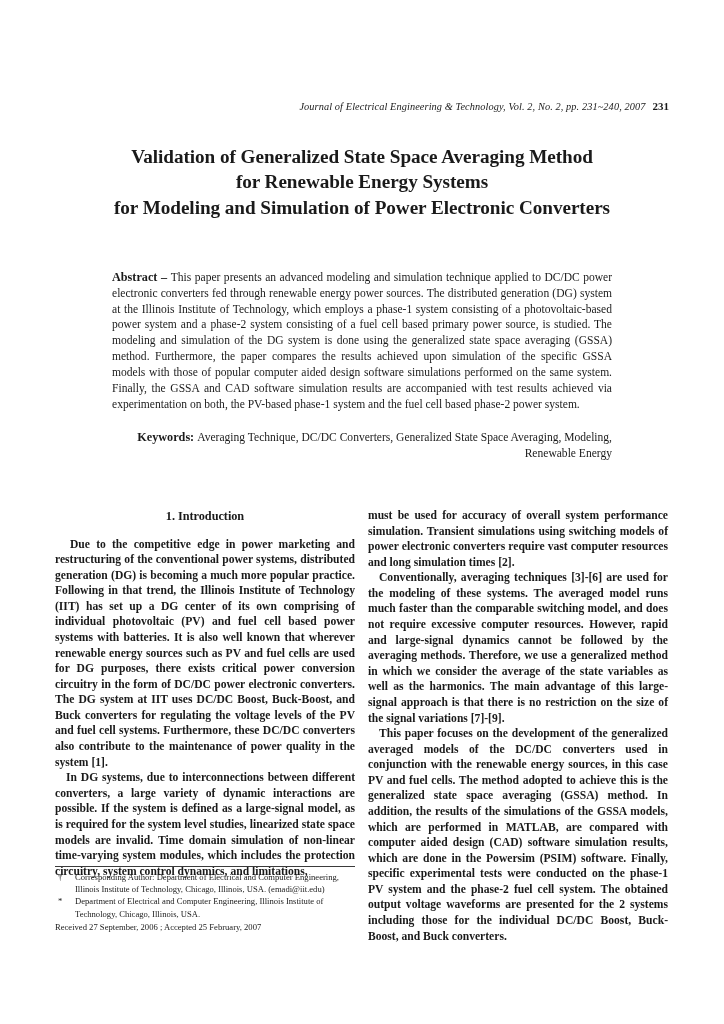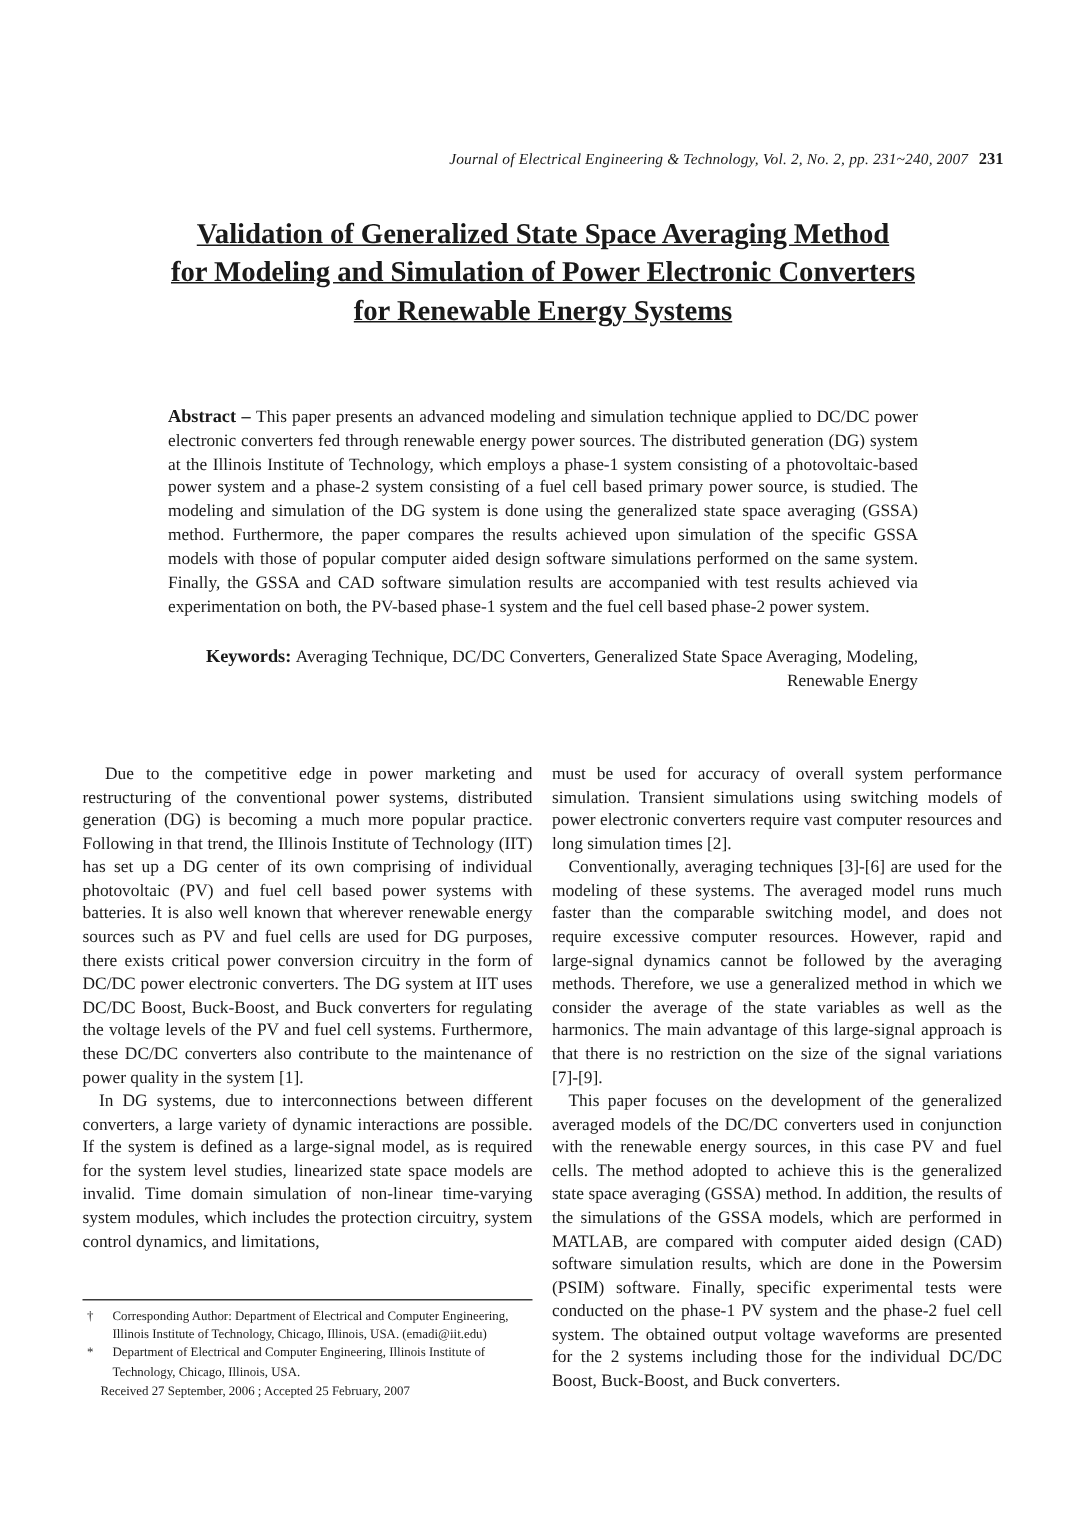--- a/index.html
+++ b/index.html
@@ -55,7 +55,7 @@
     line-height: 1.32;
     letter-spacing: -0.003em;
   }
-  .title .tline { display: block; text-decoration: underline; }
+  .title .tline { display: block; }
 
   
   .authors {

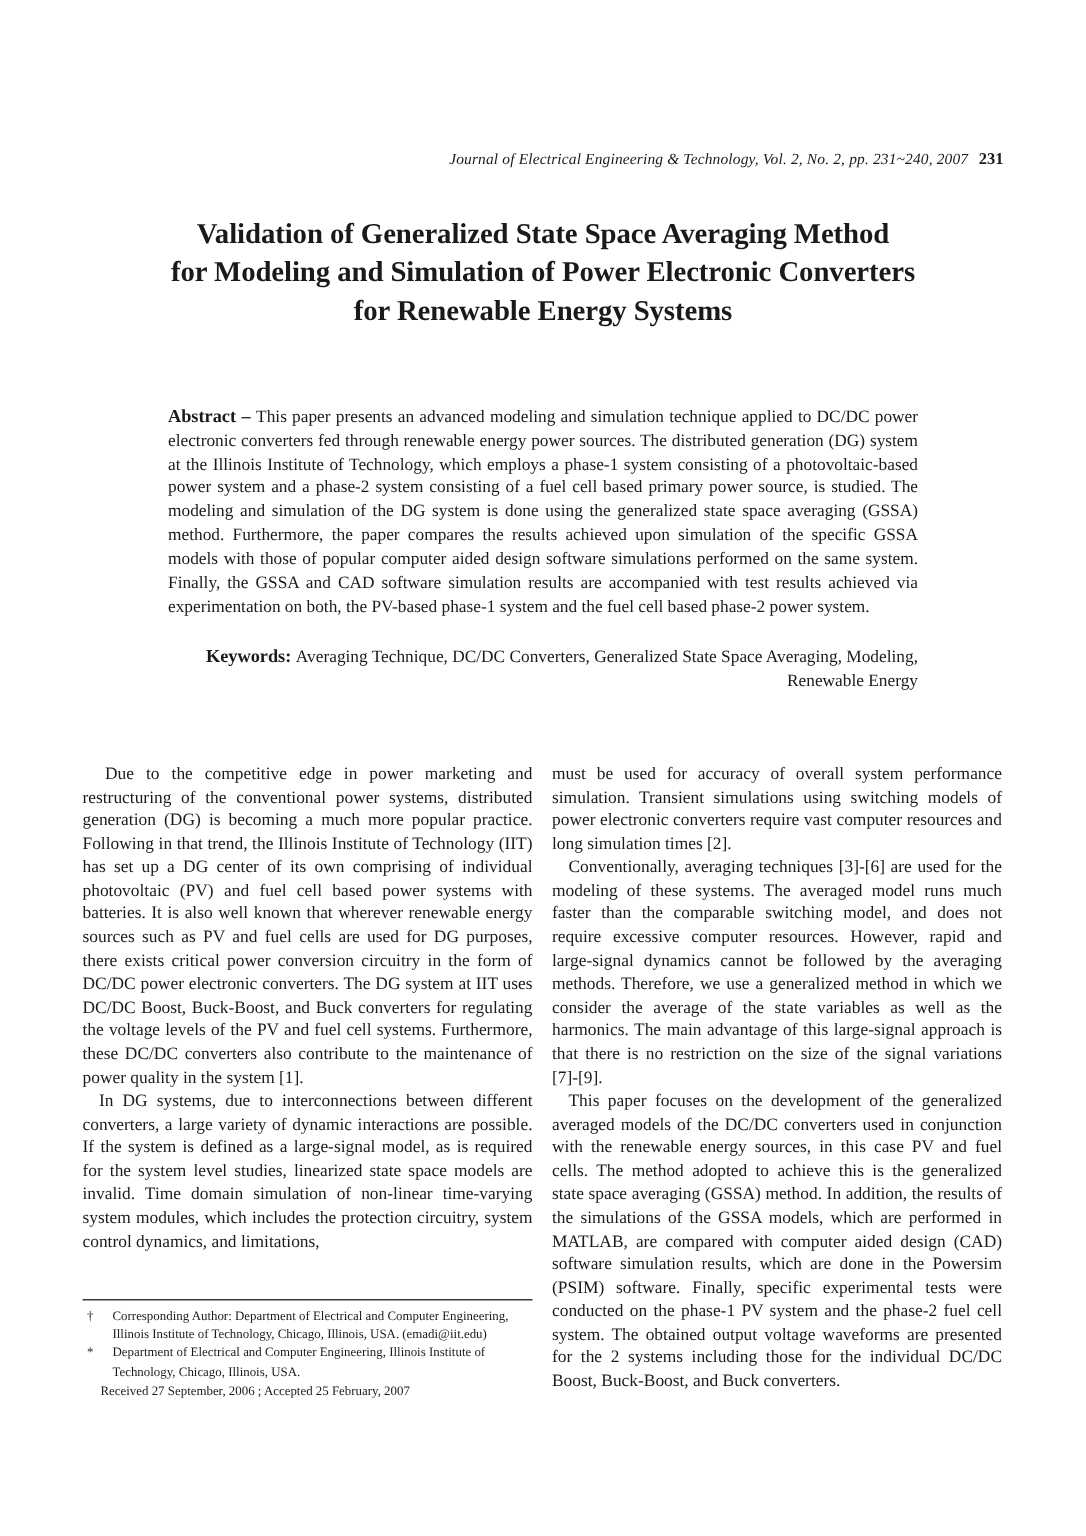--- a/index.html
+++ b/index.html
@@ -173,8 +173,8 @@
 
   <h1 class="title">
     <span class="tline">Validation of Generalized State Space Averaging Method</span>
+    <span class="tline">for Renewable Energy Systems</span>
     <span class="tline">for Modeling and Simulation of Power Electronic Converters</span>
-    <span class="tline">for Renewable Energy Systems</span>
   </h1>
 
 

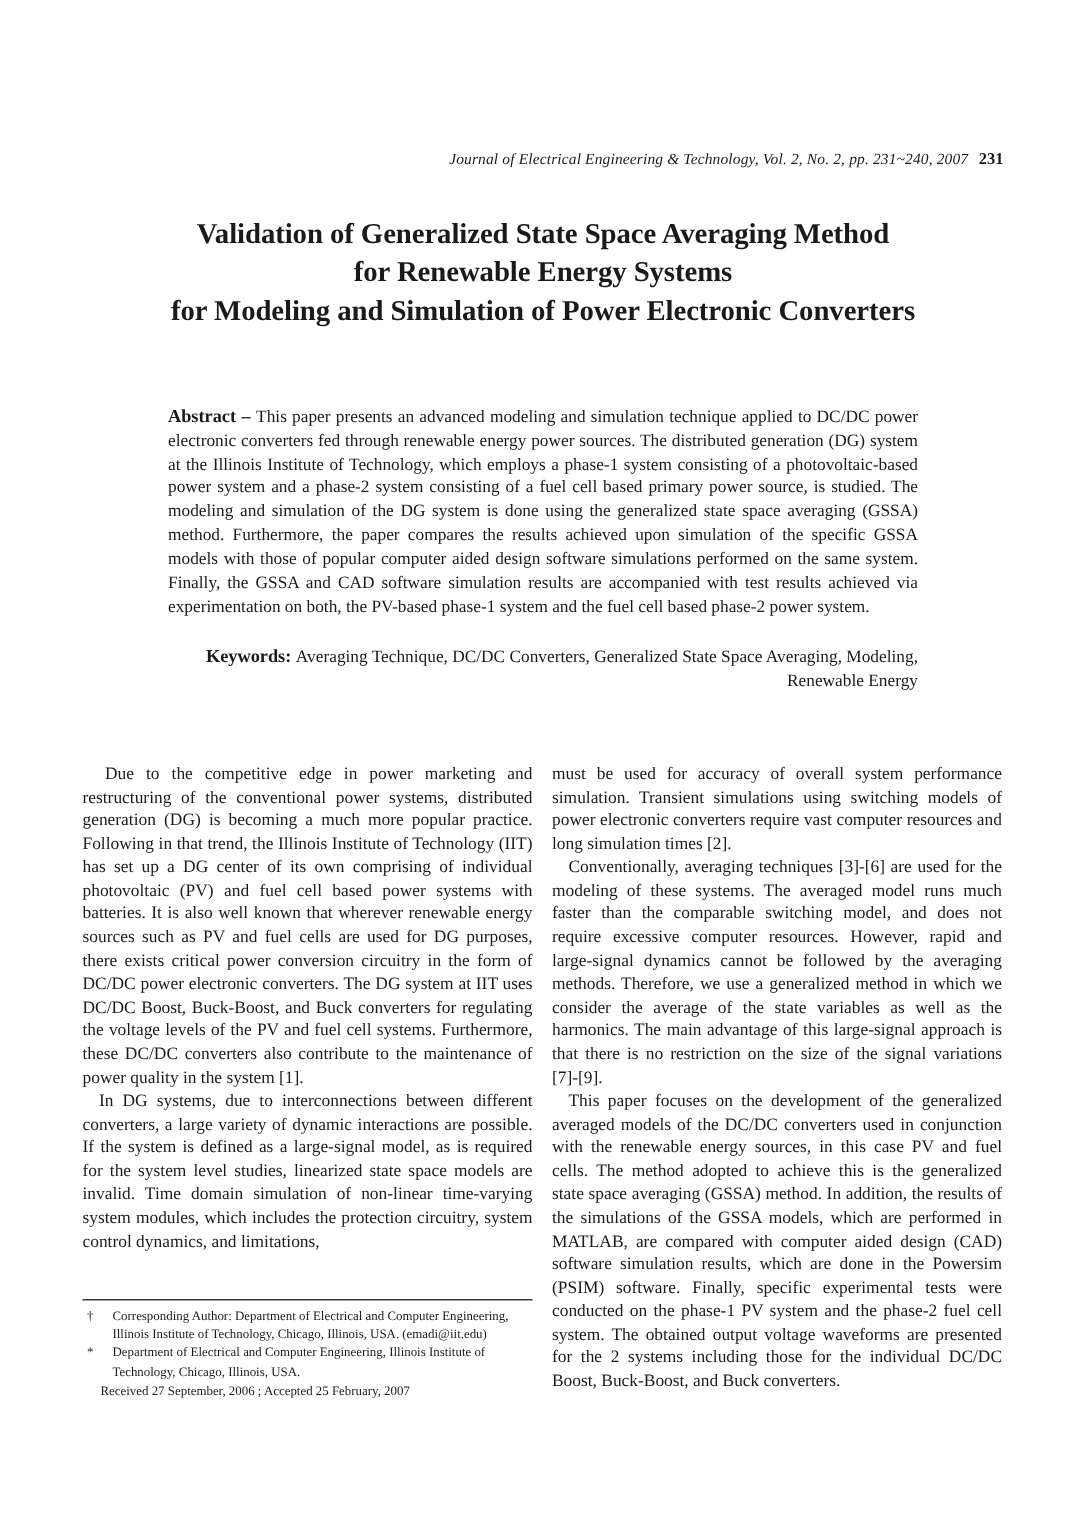--- a/index.html
+++ b/index.html
@@ -187,6 +187,7 @@
   </div>
 
   <div class="col col-left">
+    <div class="section-heading">1. Introduction</div>
     <p>Due to the competitive edge in power marketing and restructuring of the conventional power systems, distributed generation (DG) is becoming a much more popular practice. Following in that trend, the Illinois Institute of Technology (IIT) has set up a DG center of its own comprising of individual photovoltaic (PV) and fuel cell based power systems with batteries. It is also well known that wherever renewable energy sources such as PV and fuel cells are used for DG purposes, there exists critical power conversion circuitry in the form of DC/DC power electronic converters. The DG system at IIT uses DC/DC Boost, Buck-Boost, and Buck converters for regulating the voltage levels of the PV and fuel cell systems. Furthermore, these DC/DC converters also contribute to the maintenance of power quality in the system [1].</p>
     <p class="tight">In DG systems, due to interconnections between different converters, a large variety of dynamic interactions are possible. If the system is defined as a large-signal model, as is required for the system level studies, linearized state space models are invalid. Time domain simulation of non-linear time-varying system modules, which includes the protection circuitry, system control dynamics, and limitations,</p>
   </div>

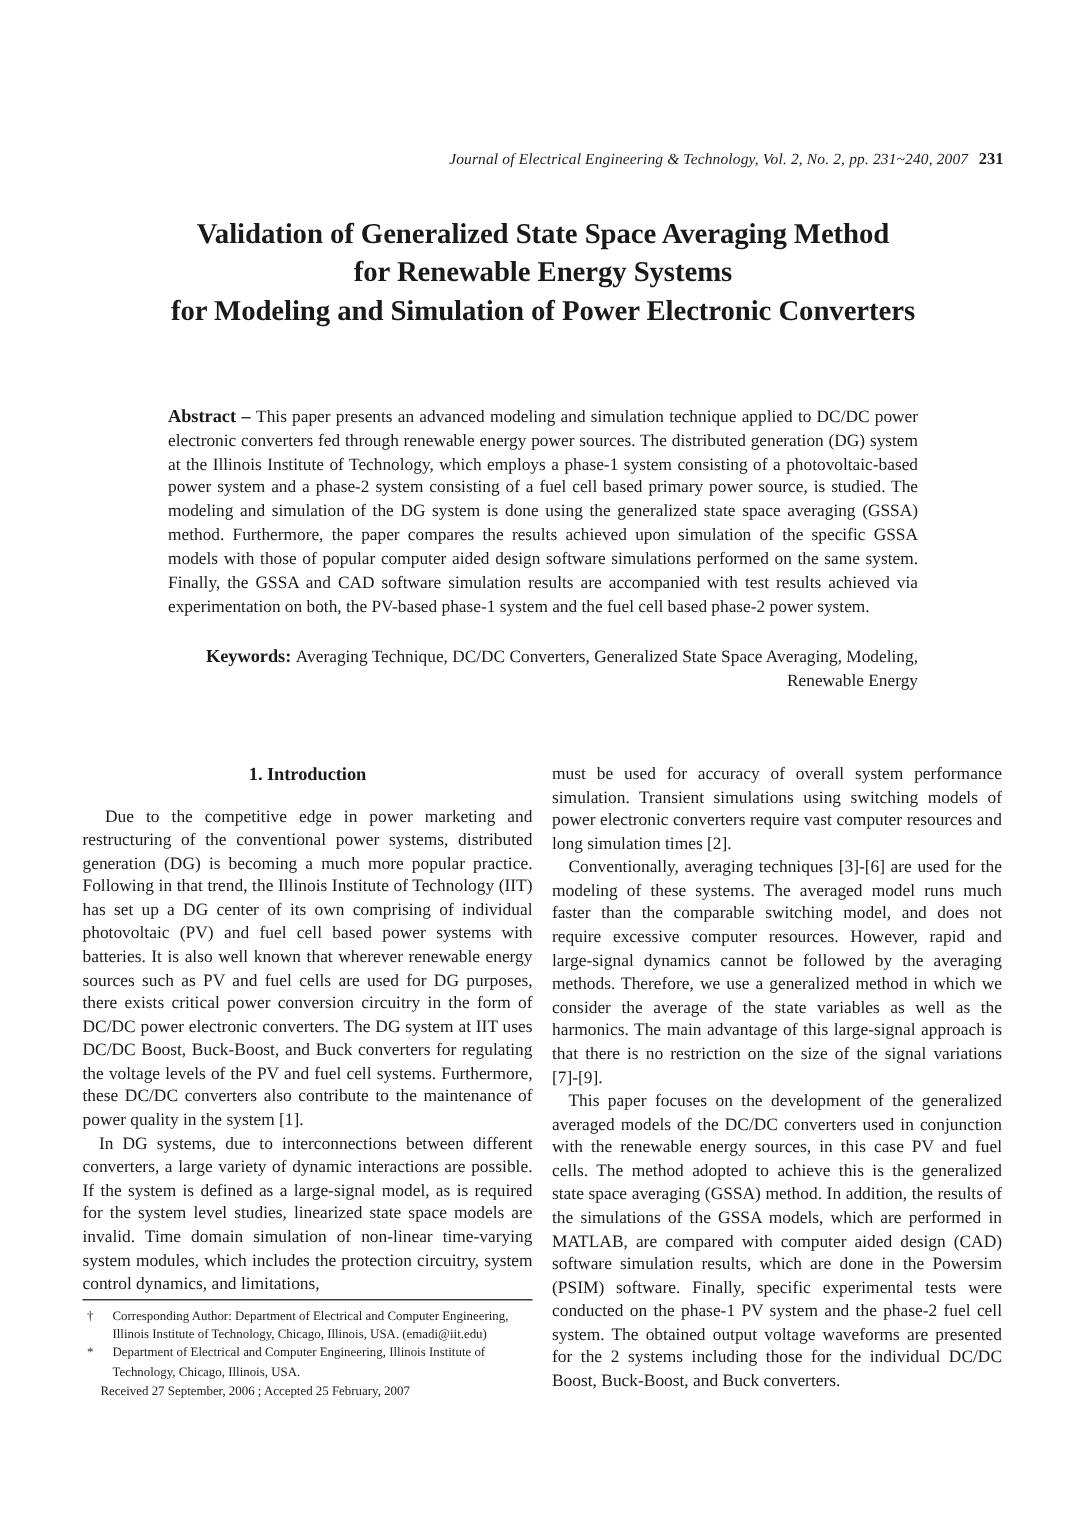--- a/index.html
+++ b/index.html
@@ -126,6 +126,7 @@
   .col p {
     margin: 0;
     text-indent: 15px;
+    font-weight: bold;
   }
   .col p.tight { text-indent: 11px; }
   .col p.cont  { text-indent: 0; }

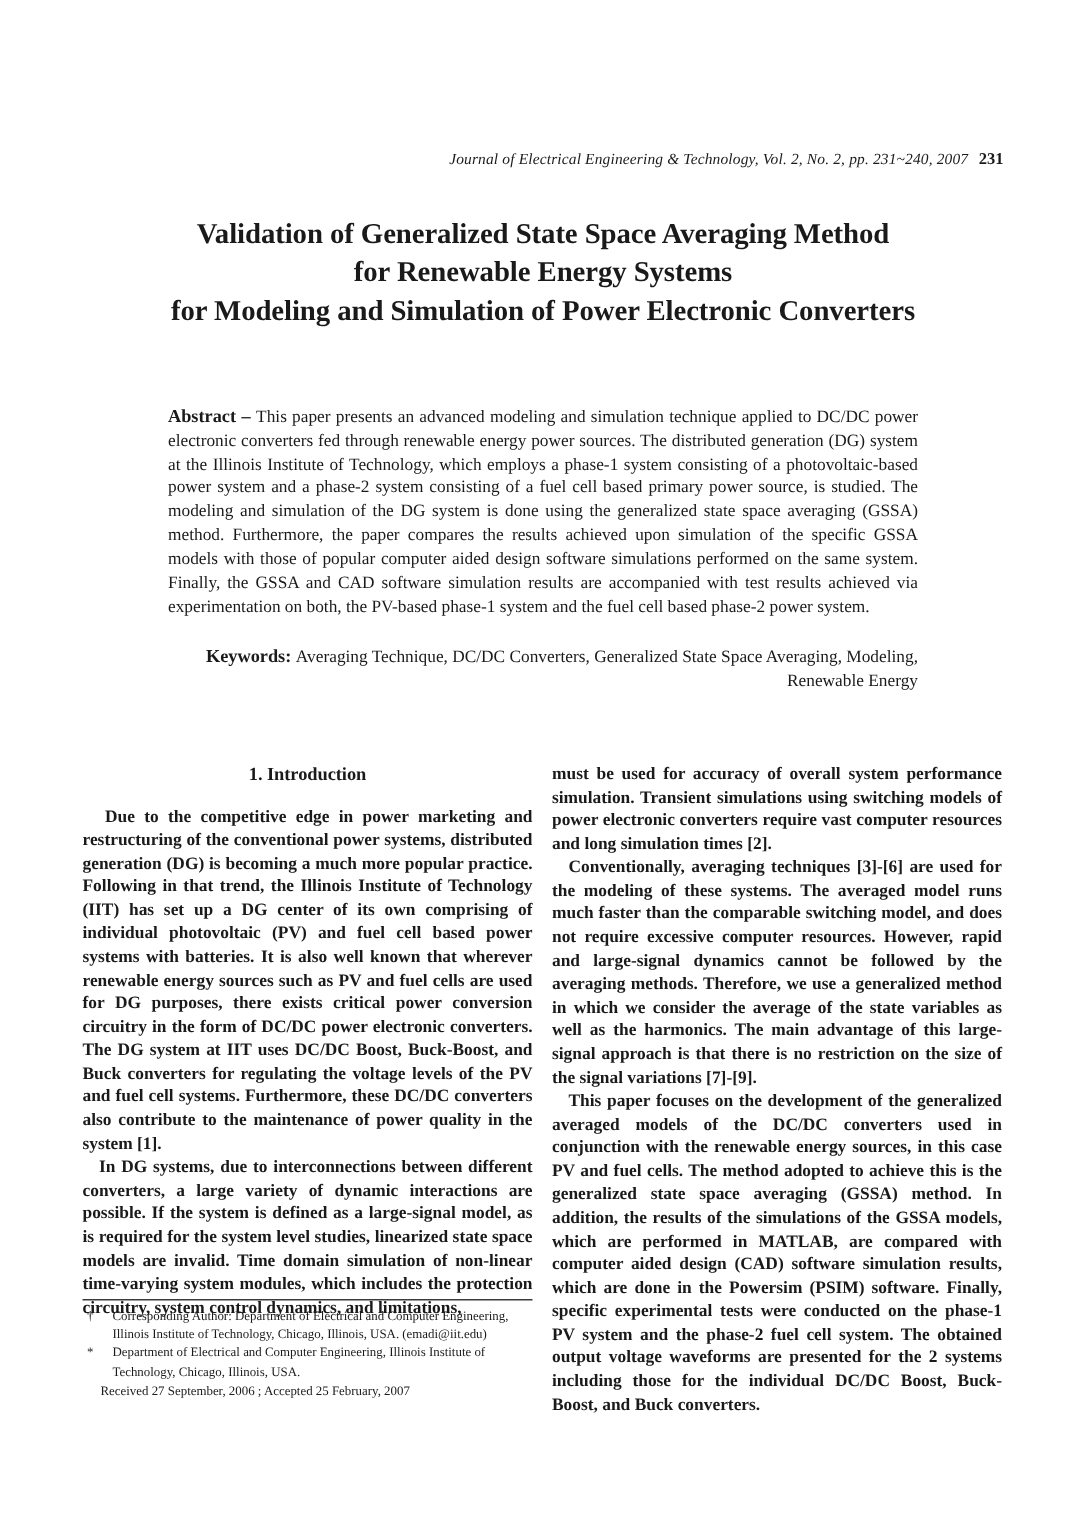--- a/index.html
+++ b/index.html
@@ -160,7 +160,6 @@
   .fn-plain {
     padding-left: 0;
     margin-top: 1px;
-    margin-left: 12px;
   }
 </style>
 </head>

